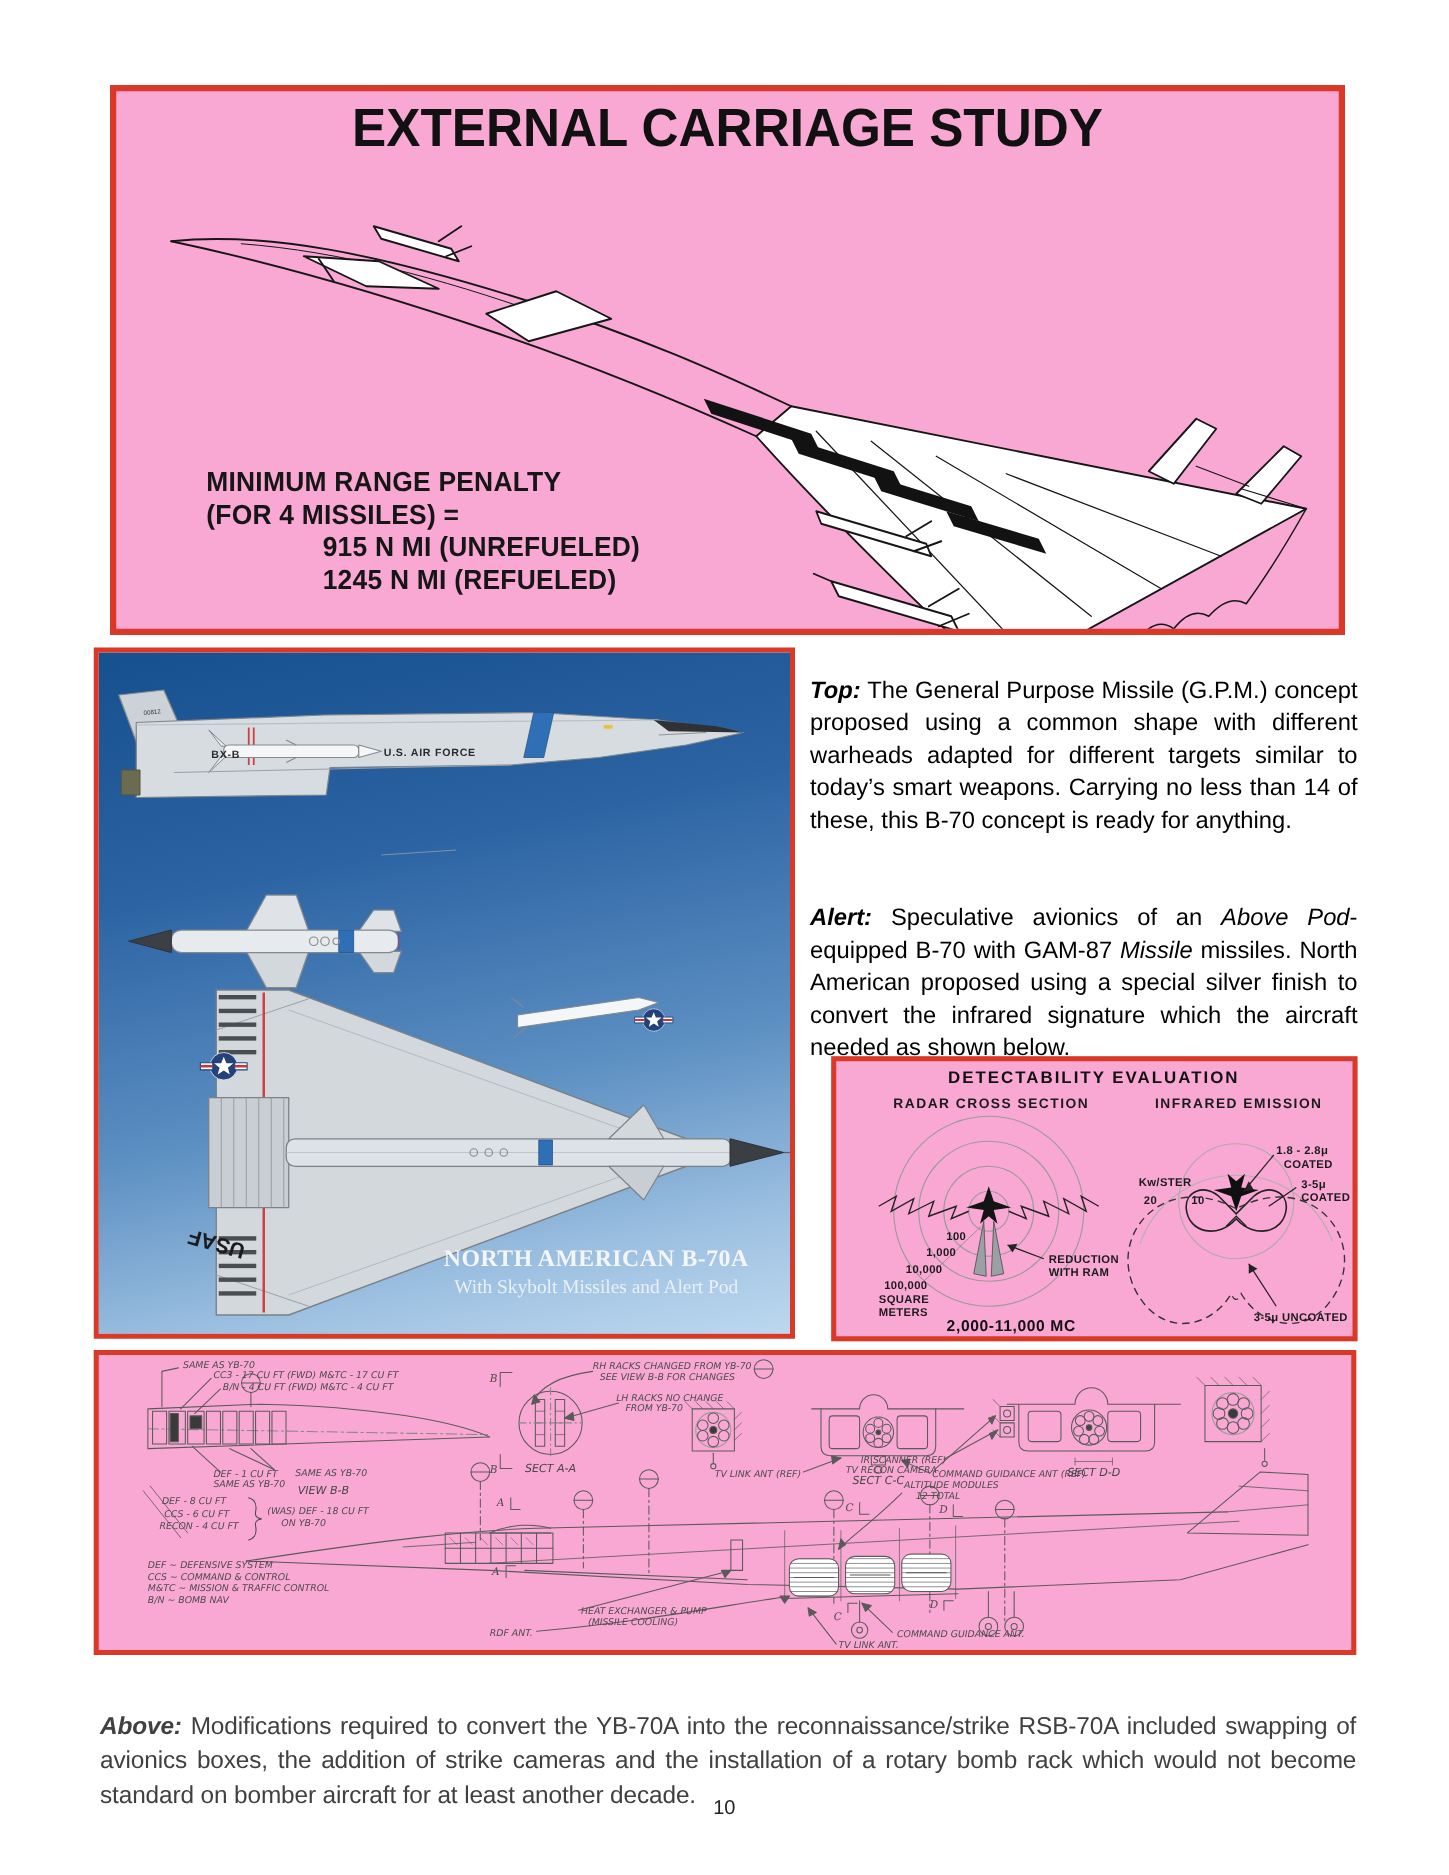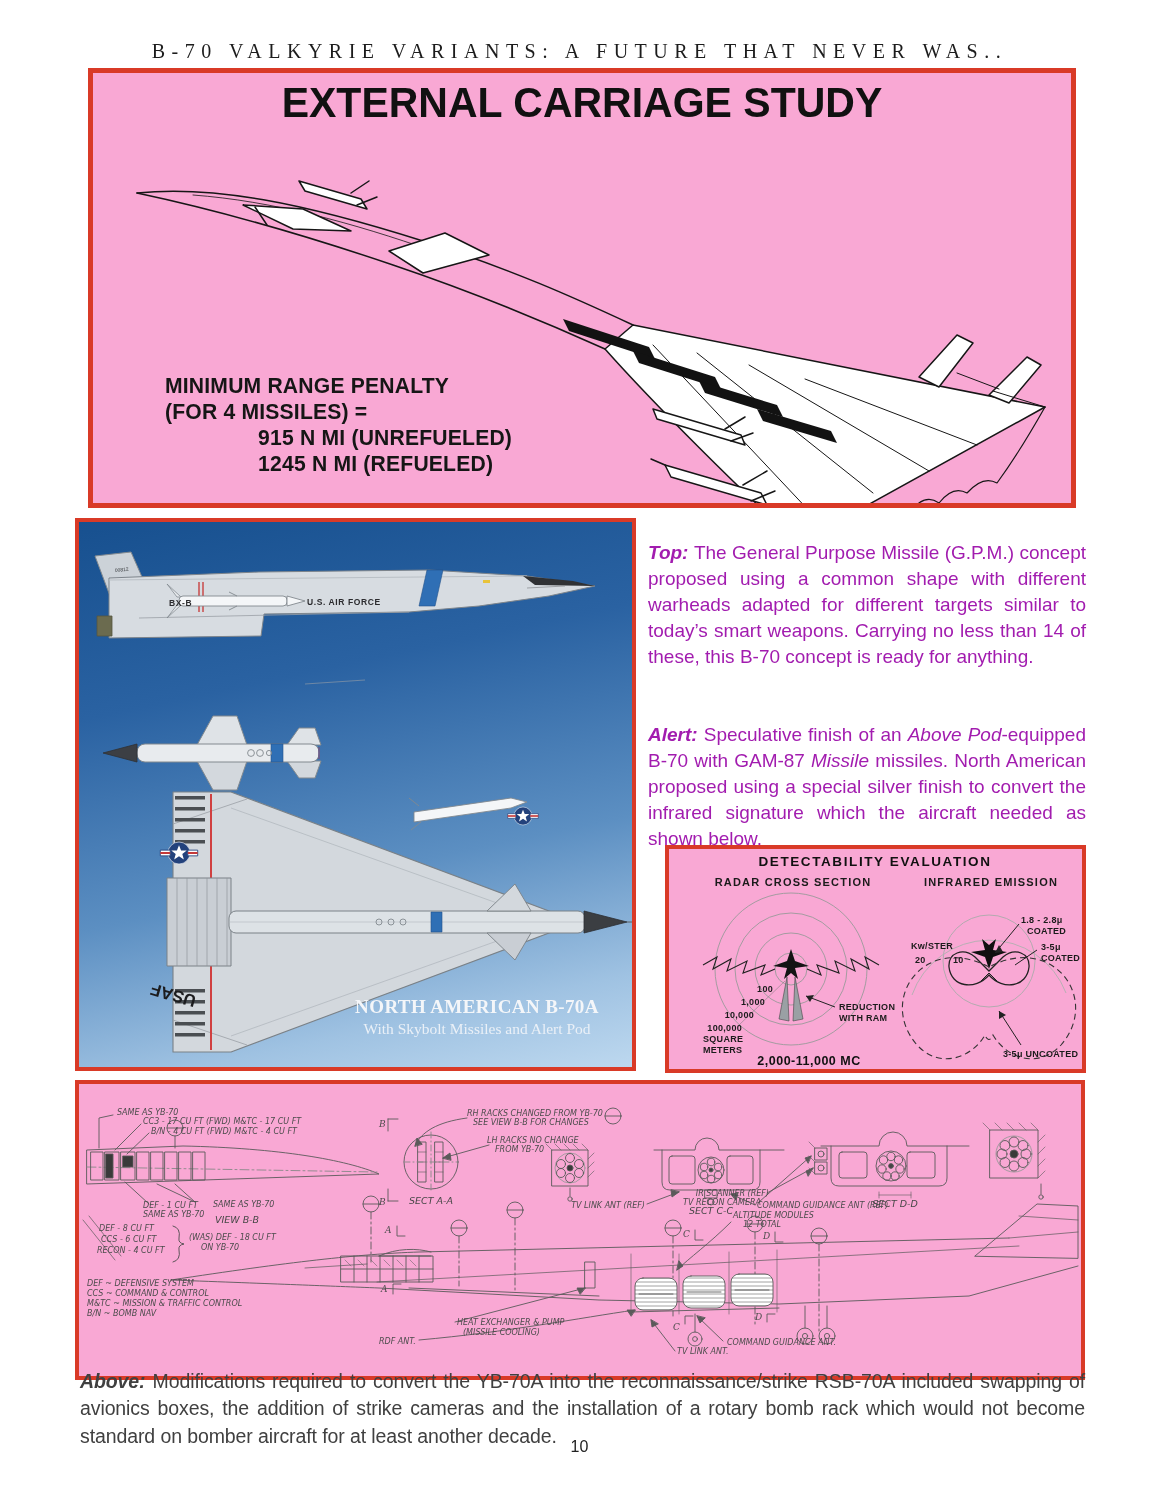--- a/index.html
+++ b/index.html
@@ -44,7 +44,6 @@
 
 <div class="page">
 
-  <div class="header-title">B-70 VALKYRIE VARIANTS: A FUTURE THAT NEVER WAS..</div>
 
   <div class="panel" id="panel-carriage">
     <svg class="fill-svg" viewBox="0 0 978 430">

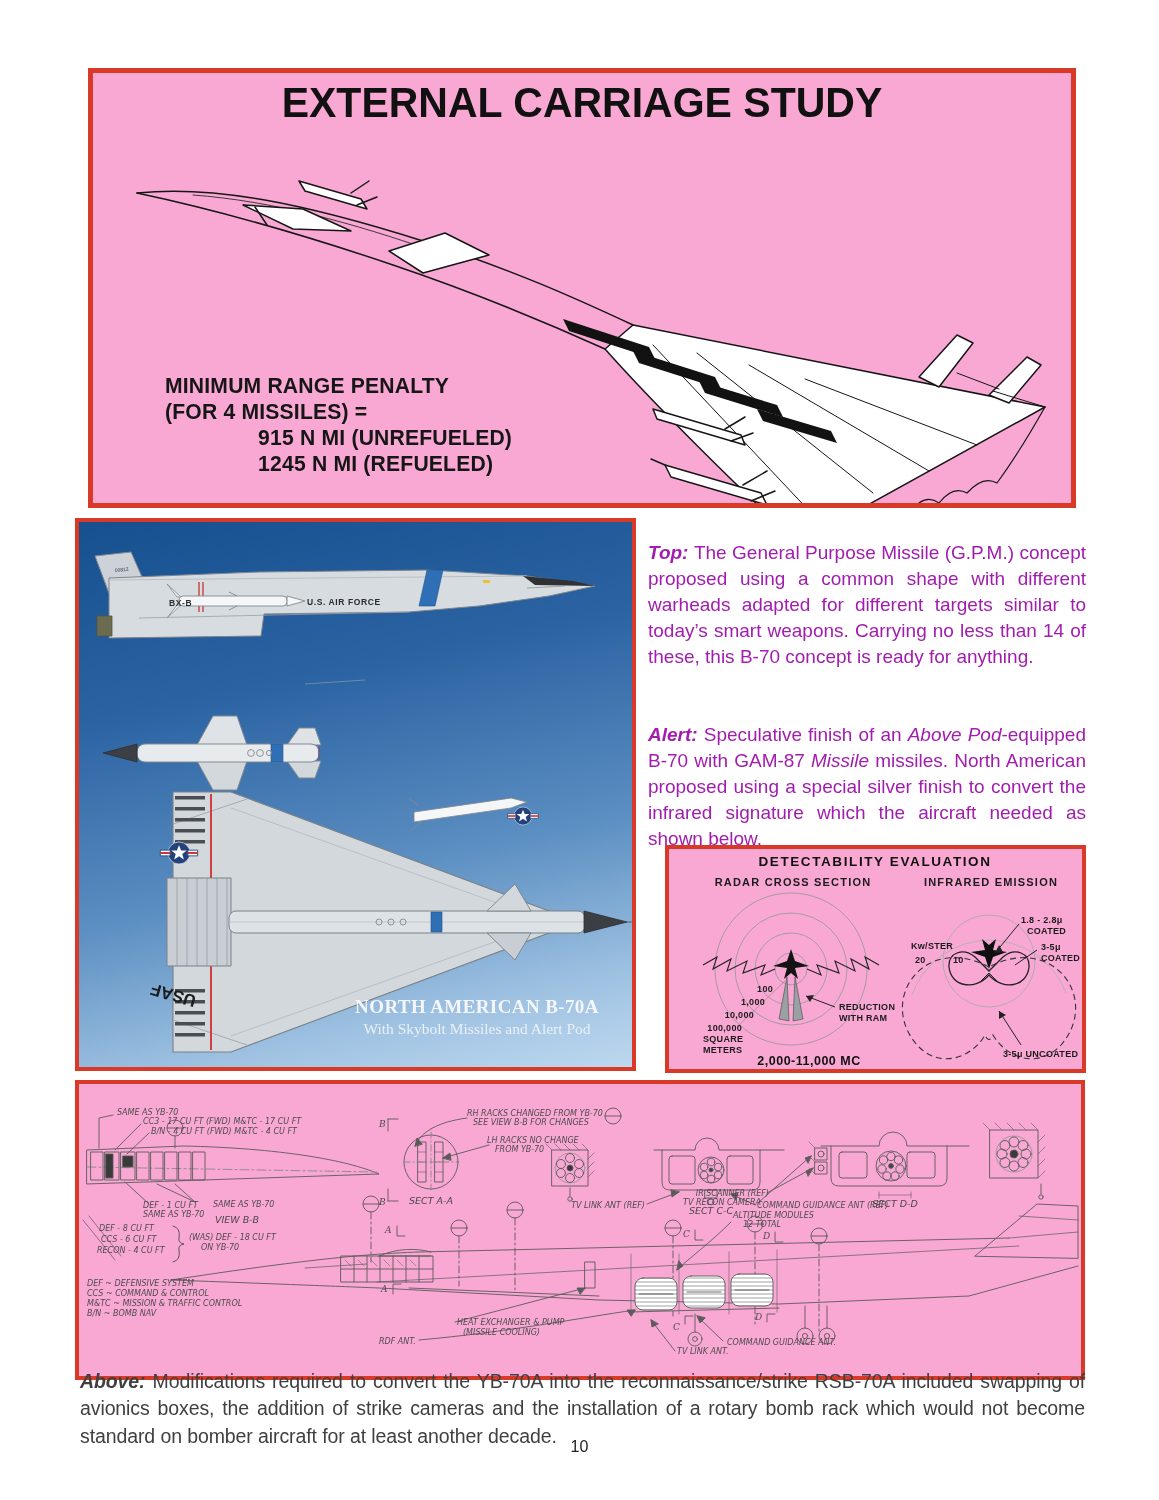--- a/index.html
+++ b/index.html
@@ -19,7 +19,7 @@
   .range-note{position:absolute;left:72px;top:300px;font-weight:bold;font-size:22px;line-height:26px;
         color:#161616;letter-spacing:0.2px;transform:scaleX(.96);transform-origin:left top;}
   .range-note .ind{padding-left:97px;}
-  .cap{position:absolute;left:648px;width:438px;font-size:19px;line-height:1.37;text-align:justify;color:#a21caf;}
+  .cap{position:absolute;left:648px;width:438px;font-size:19px;line-height:1.37;text-align:justify;color:#000000;}
   #cap-top{top:521px;}
   #cap-left{top:703px;}
   #cap-above{position:absolute;left:80px;top:1348px;width:1005px;font-size:19.5px;line-height:1.42;

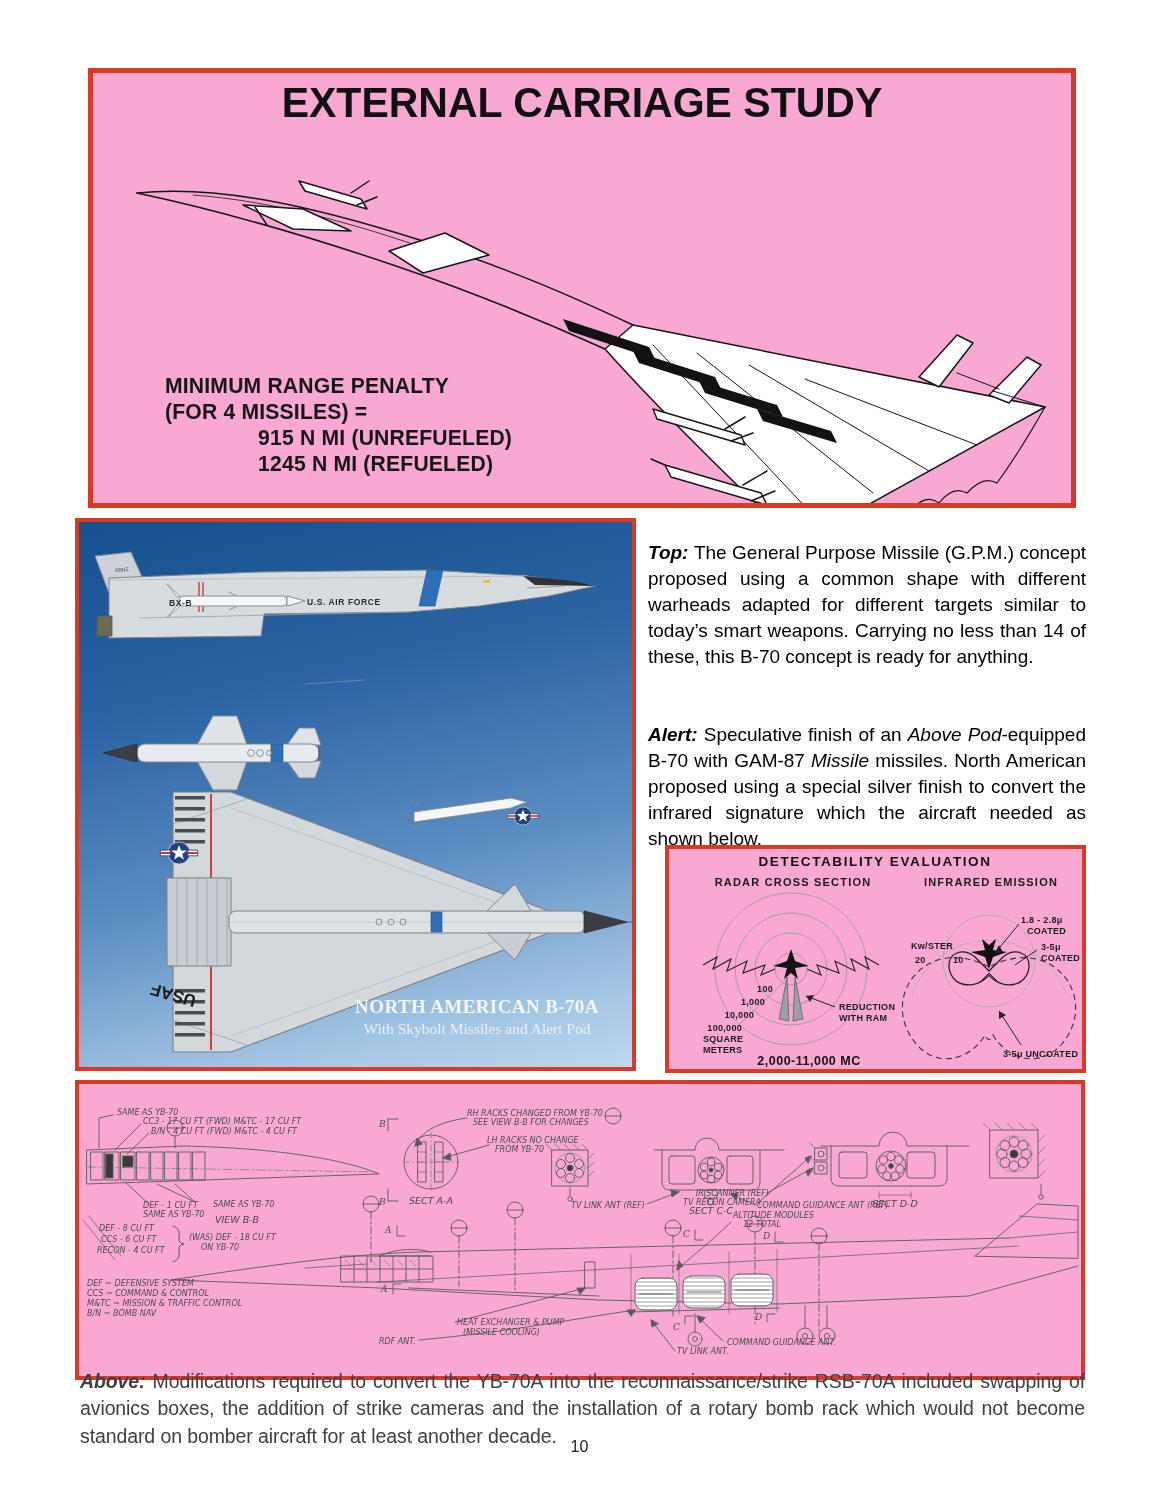--- a/index.html
+++ b/index.html
@@ -194,7 +194,7 @@
   </div>
 
   <p class="cap" id="cap-top"><span class="b i">Top: </span><span>The General Purpose Missile (G.P.M.) concept proposed using a common shape with different warheads adapted for different targets similar to today’s smart weapons. Carrying no less than 14 of these, this B-70 concept is ready for anything.</span></p>
-  <p class="cap" id="cap-left"><span class="b i">Alert: </span><span>Speculative finish of an </span><span class="i">Above Pod</span><span>-equipped B-70 with GAM-87 </span><span class="i">Missile</span><span> missiles. North American proposed using a special silver finish to convert the infrared signature which the aircraft needed as shown below.</span></p>
+  <p class="cap" id="cap-left"><span class="b i">Alert: </span><span>Speculative avionics of an </span><span class="i">Above Pod</span><span>-equipped B-70 with GAM-87 </span><span class="i">Missile</span><span> missiles. North American proposed using a special silver finish to convert the infrared signature which the aircraft needed as shown below.</span></p>
 
   <div class="panel" id="panel-detect">
     <svg class="fill-svg" viewBox="0 0 413 220">

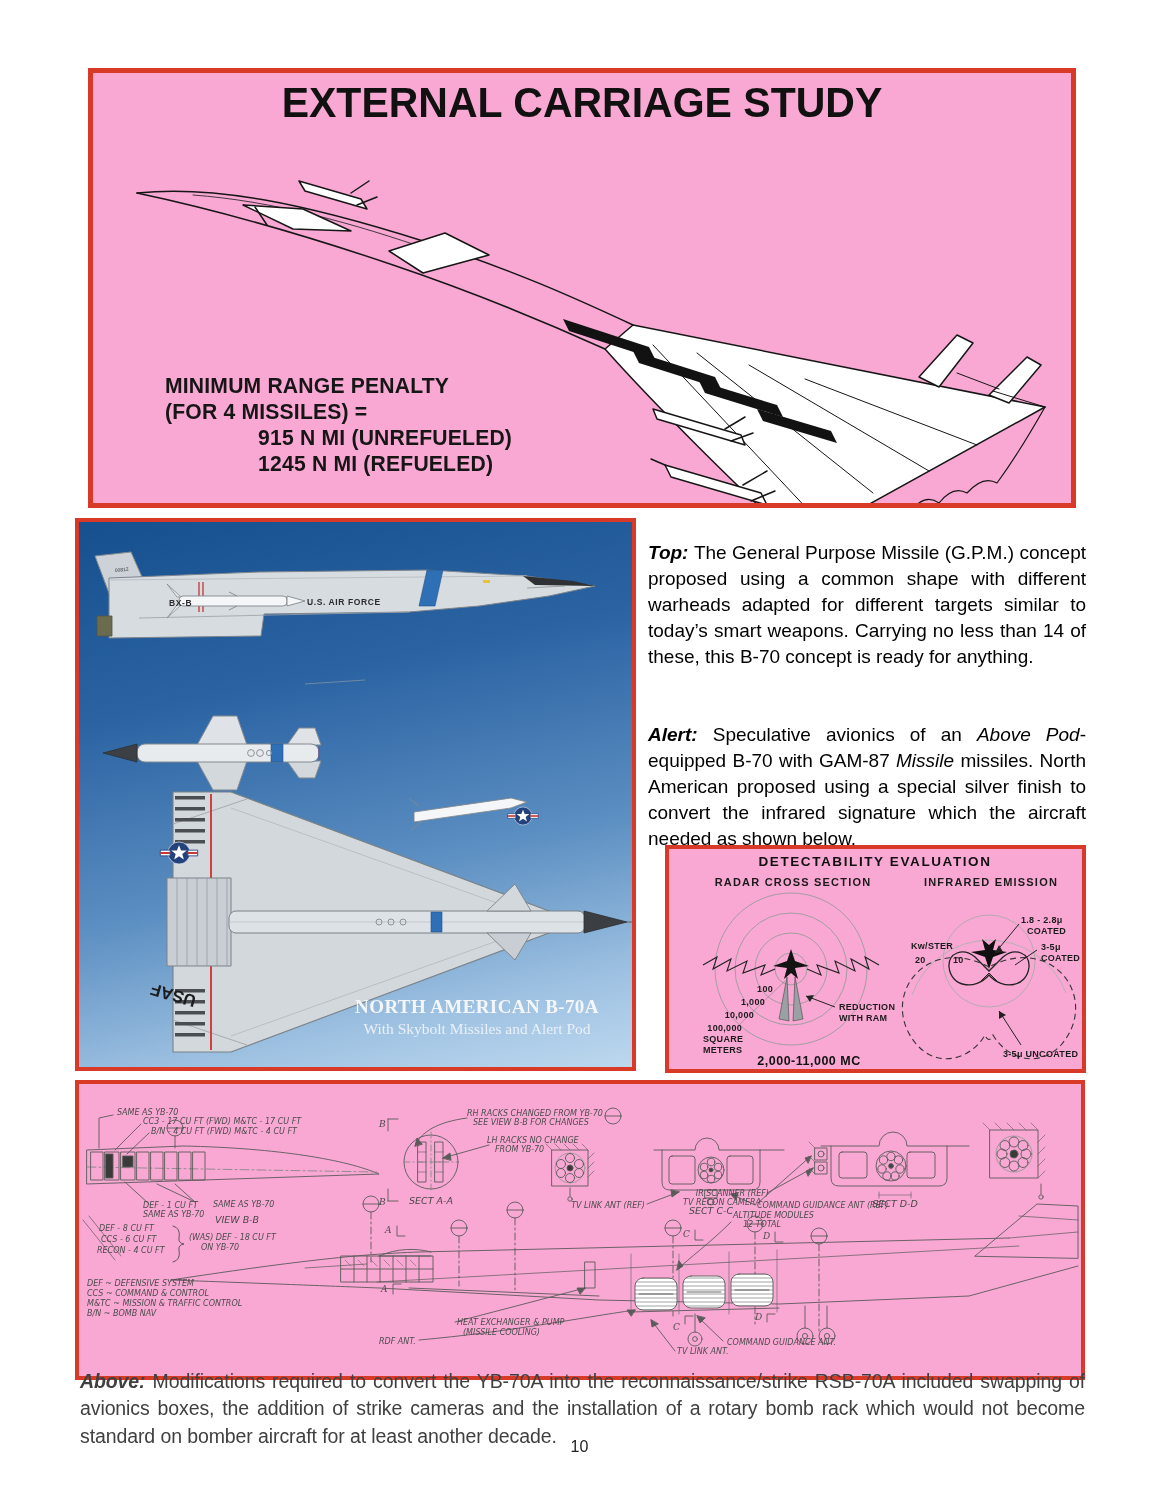--- a/index.html
+++ b/index.html
@@ -12,7 +12,7 @@
   #panel-artwork{left:75px;top:518px;width:561px;height:553px;
         background:linear-gradient(168deg,#17508f 0%,#2a62a2 30%,#5c8fc2 62%,#9fc2e2 86%,#bdd8ef 100%);}
   #panel-detect{left:665px;top:845px;width:421px;height:228px;}
-  #panel-drawing{left:75px;top:1080px;width:1010px;height:300px;text-decoration:underline;}
+  #panel-drawing{left:75px;top:1080px;width:1010px;height:244px;text-decoration:underline;}
   .fill-svg{position:absolute;left:0;top:0;width:100%;height:100%;}
   .carriage-title{position:absolute;top:6px;left:0;width:100%;text-align:center;
         font-weight:bold;font-size:41px;letter-spacing:0px;color:#111;transform:scaleY(1.05);}

